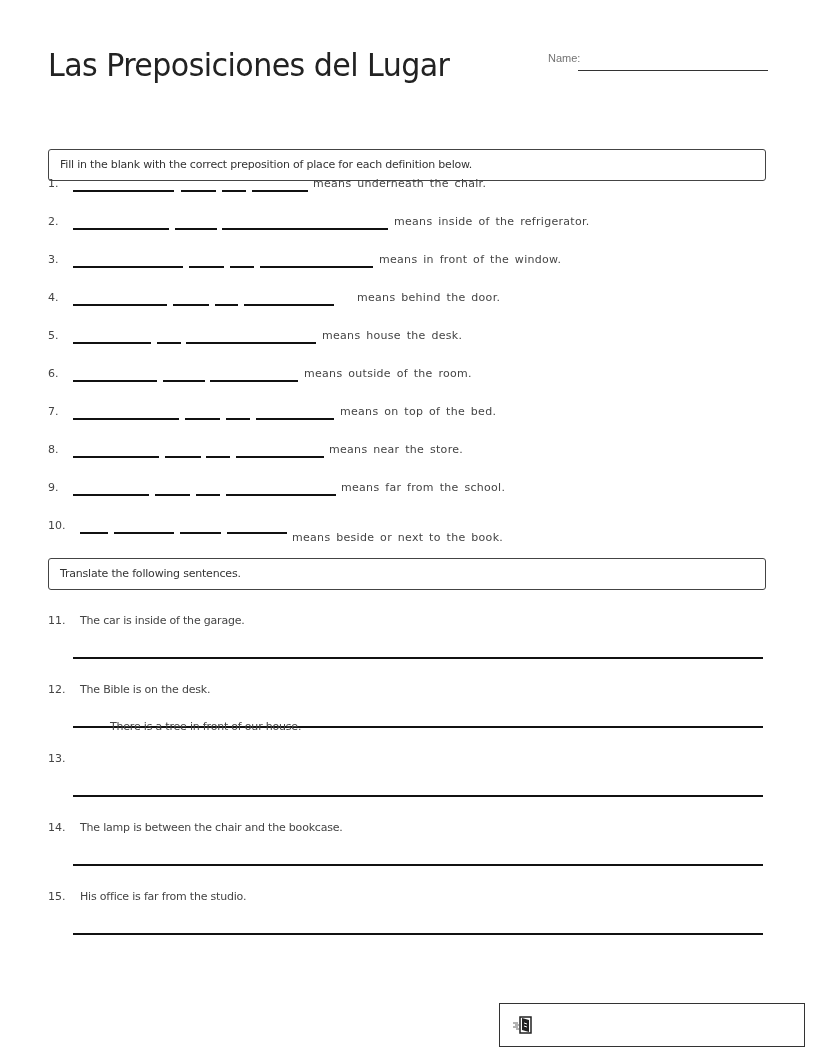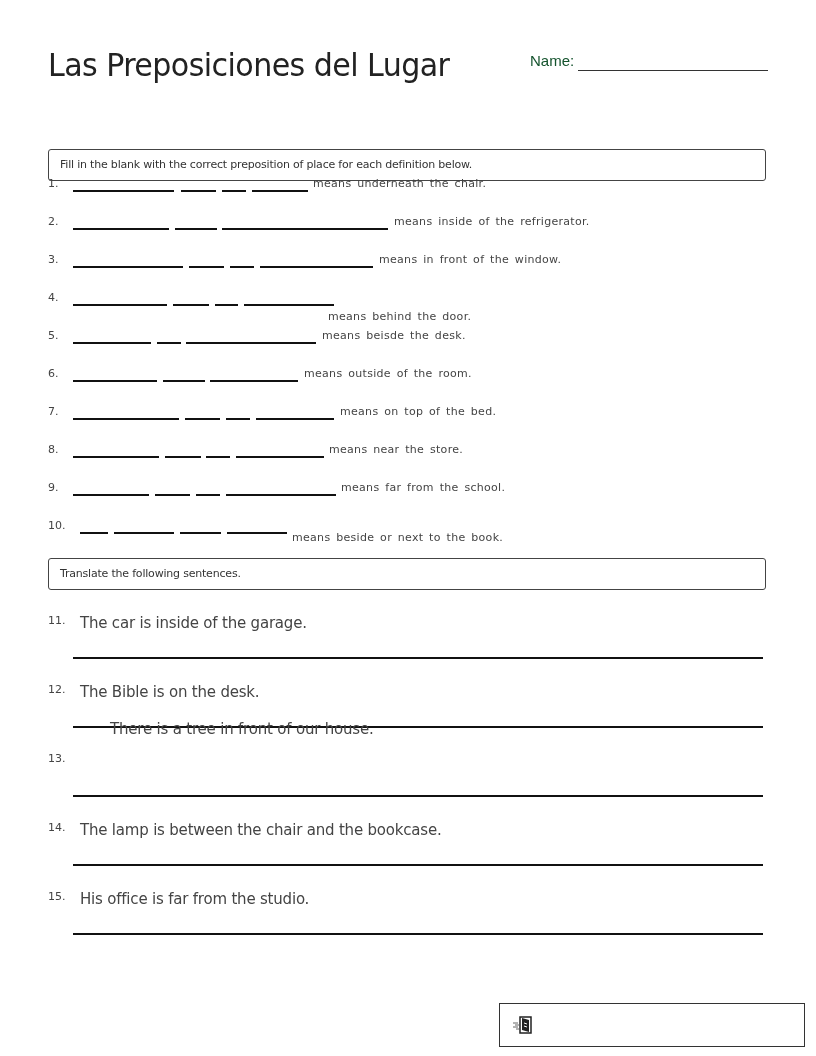--- a/index.html
+++ b/index.html
@@ -5,7 +5,7 @@
   html, body { margin: 0; padding: 0; background: #fff; }
   body { width: 816px; height: 1056px; position: relative; overflow: hidden; font-family: "DejaVu Sans", sans-serif; color: #333; }
   .title { position: absolute; left: 48px; top: 46px; font-family: "DejaVu Sans", sans-serif; font-size: 32px; font-weight: normal; color: #222; letter-spacing: -0.6px; margin: 0; transform: scaleX(0.94); transform-origin: left; }
-  .name-label { position: absolute; left: 530px; top: 52px; font-family: "Liberation Sans", sans-serif; font-size: 15px; color: #14532d; }
+  .name-label { position: absolute; left: 548px; top: 52px; font-family: "Liberation Sans", sans-serif; font-size: 11px; color: #737373; }
   .name-line { position: absolute; left: 578px; top: 70px; width: 190px; border-bottom: 1px solid #333; height: 0; }
   .instr { position: absolute; left: 48px; width: 718px; height: 32px; border: 1px solid #444; border-radius: 3px; box-sizing: border-box; padding: 0 11px; font-size: 11px; line-height: 30px; color: #333; letter-spacing: -0.2px; }
   .row { position: absolute; left: 0; width: 816px; height: 20px; }

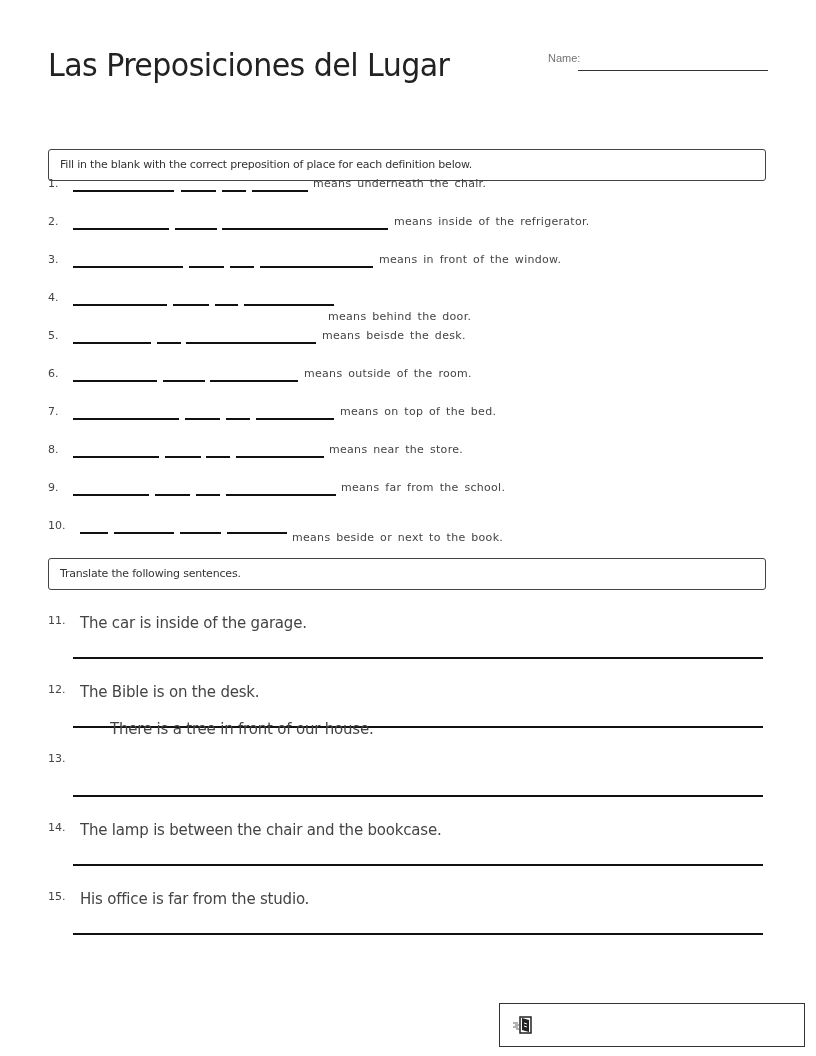--- a/index.html
+++ b/index.html
@@ -58,7 +58,7 @@
       <div class="blank" style="left: 173px; width: 36px;"></div>
       <div class="blank" style="left: 215px; width: 23px;"></div>
       <div class="blank" style="left: 244px; width: 90px;"></div>
-      <span class="def" style="left: 328px; margin-top: 19px;">means behind the door.</span>
+      <span class="def" style="left: 357px;">means behind the door.</span>
     </div>
     <div class="row" style="top: 329px;">
       <span class="num">5.</span>

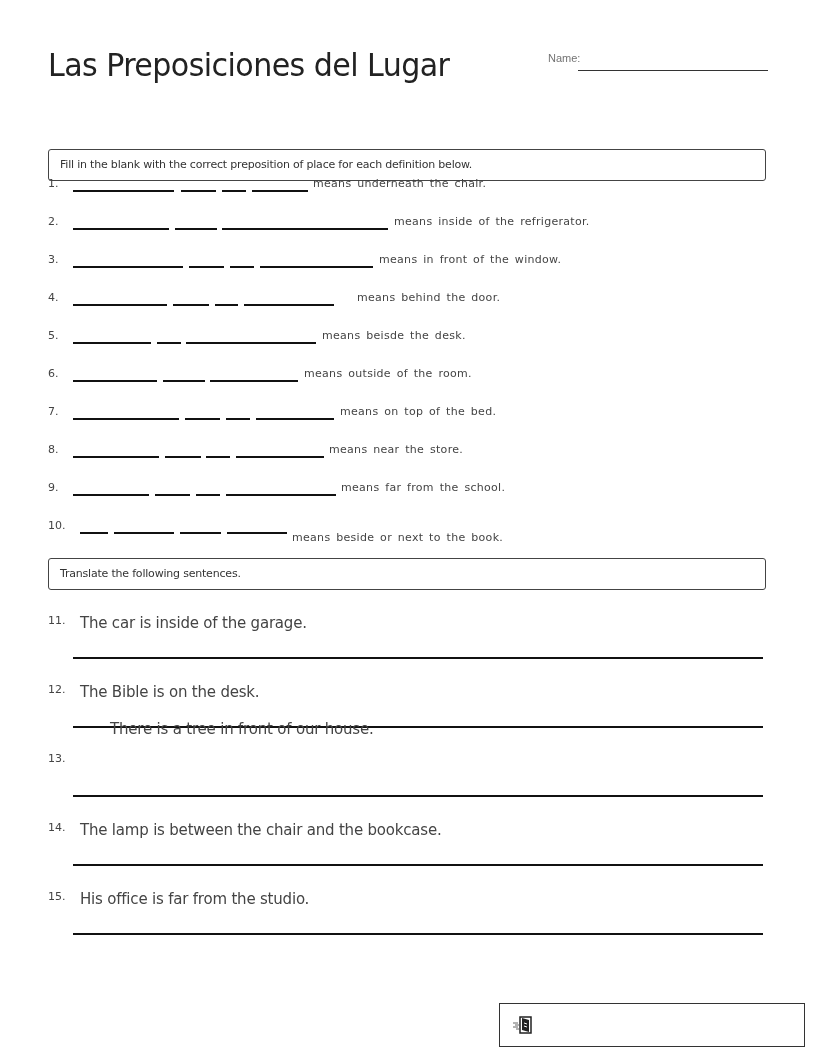--- a/index.html
+++ b/index.html
@@ -65,7 +65,7 @@
       <div class="blank" style="left: 73px; width: 78px;"></div>
       <div class="blank" style="left: 157px; width: 24px;"></div>
       <div class="blank" style="left: 186px; width: 130px;"></div>
-      <span class="def" style="left: 322px;">means beisde the desk.</span>
+      <span class="def" style="left: 322px;">means house the desk.</span>
     </div>
     <div class="row" style="top: 367px;">
       <span class="num">6.</span>

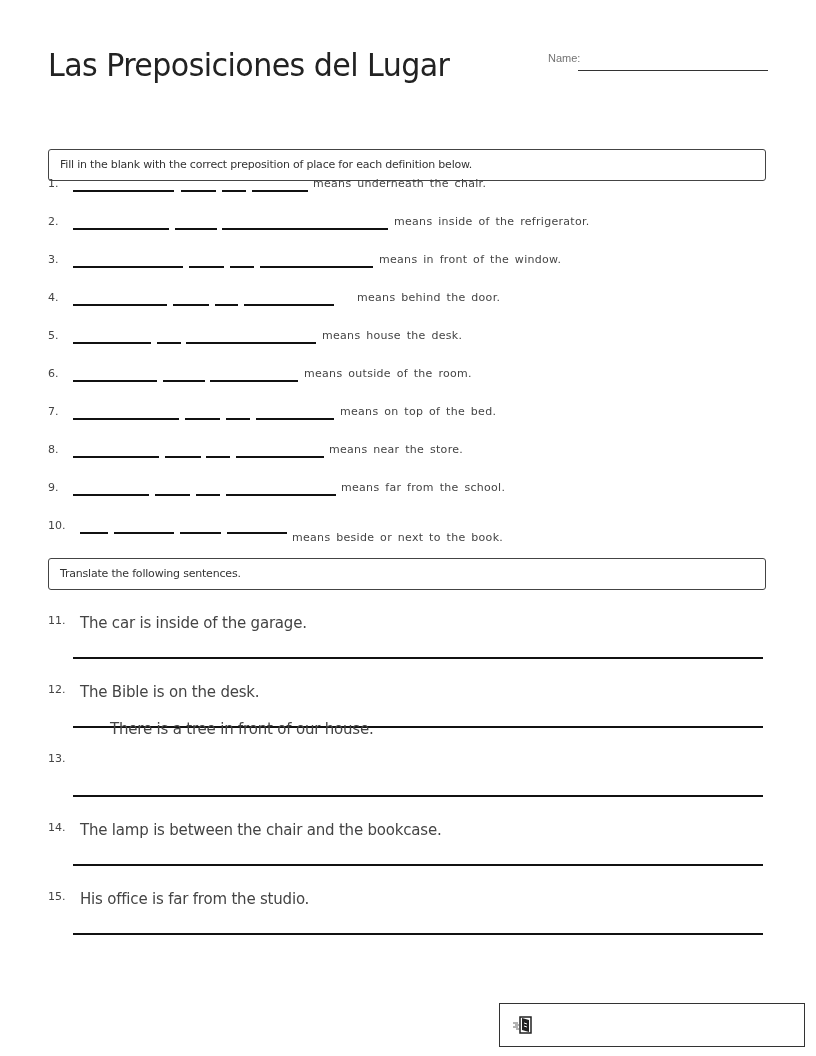--- a/index.html
+++ b/index.html
@@ -13,7 +13,7 @@
   .blank { position: absolute; top: 13px; height: 0; border-bottom: 2px solid #111; }
   .def { position: absolute; top: 0; font-size: 11px; color: #444; letter-spacing: 0.3px; word-spacing: 2px; white-space: nowrap; }
   .tnum { position: absolute; left: 48px; font-size: 11px; color: #444; }
-  .ttext { position: absolute; left: 80px; font-size: 15px; color: #444; letter-spacing: -0.2px; }
+  .ttext { position: absolute; left: 80px; font-size: 11px; color: #444; letter-spacing: -0.2px; }
   .tline { position: absolute; left: 73px; width: 690px; height: 0; border-bottom: 2px solid #111; }
   .footer { position: absolute; left: 499px; top: 1003px; width: 306px; height: 44px; border: 1.5px solid #333; box-sizing: border-box; display: flex; align-items: center; padding-left: 12px; }
   .footer-icon { width: 22px; height: 22px; margin-right: 6px; }

